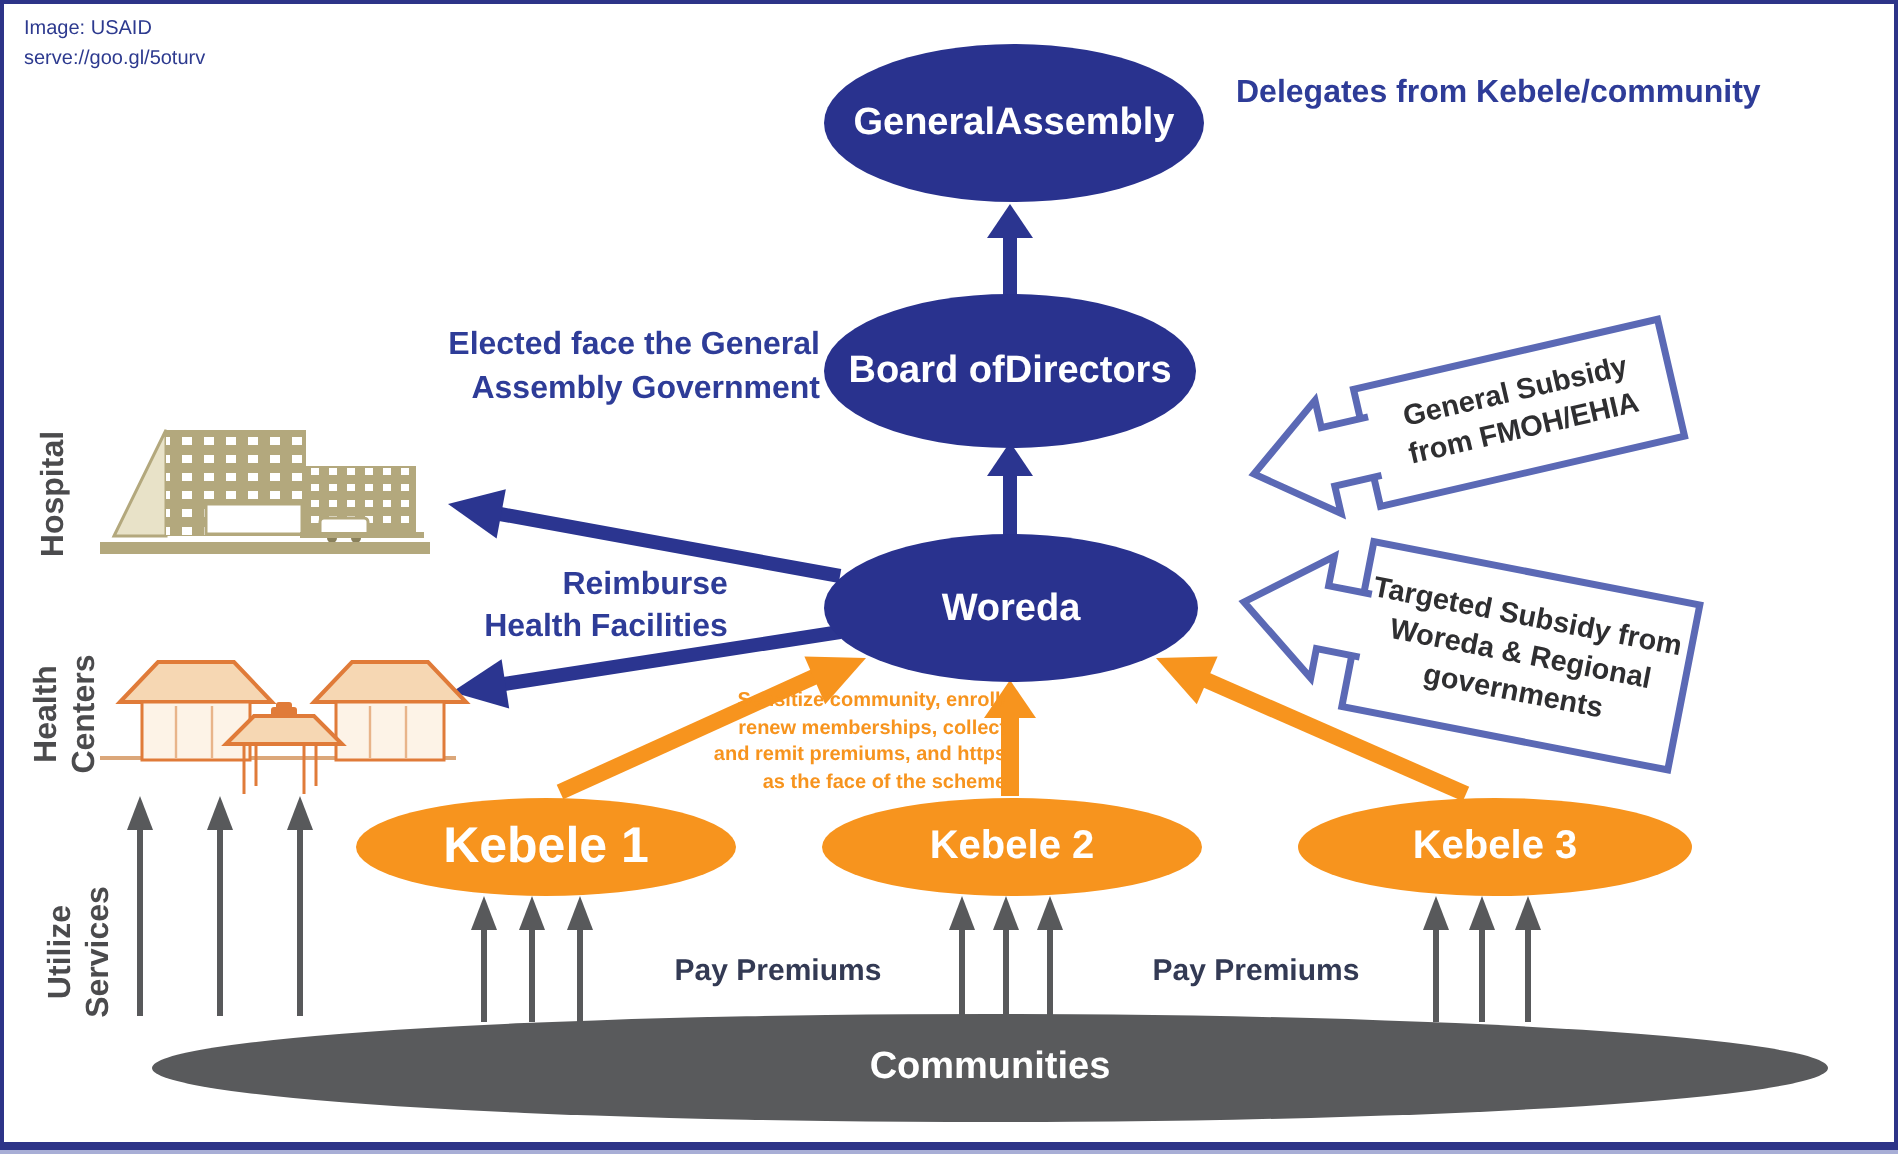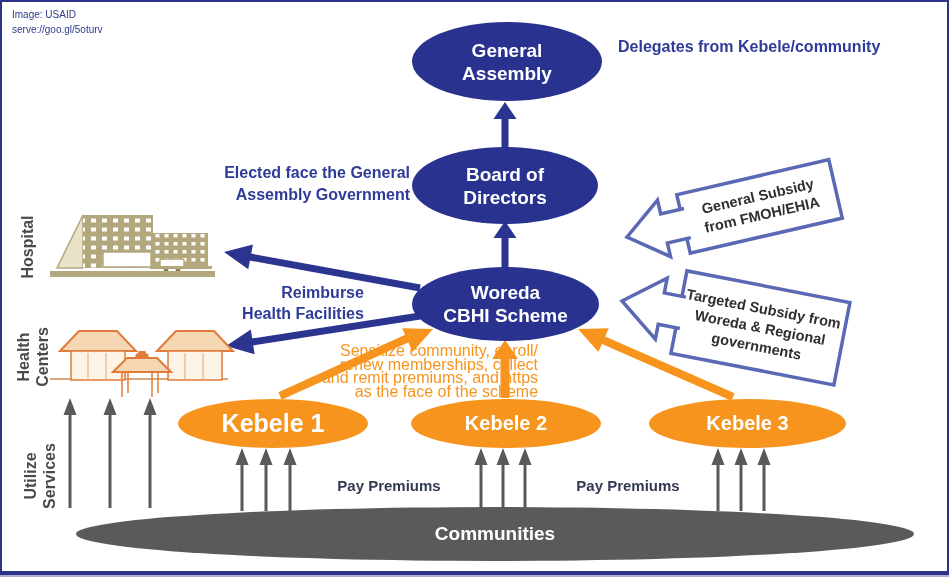--- a/index.html
+++ b/index.html
@@ -9,7 +9,7 @@
   .botbar1{position:absolute;left:0;right:0;bottom:2px;height:4px;background:#2d3488;}
   .botbar2{position:absolute;left:0;right:0;bottom:0;height:2px;background:#a8aed6;}
   svg{position:absolute;left:0;top:0;}
-  .ellipse{position:absolute;border-radius:50%;display:flex;flex-direction:column;
+  .ellipse{position:absolute;border-radius:50%;display:flex;flex-direction:row;
            align-items:center;justify-content:center;color:#fff;font-weight:700;text-align:center;}
   .navy{background:#29328e;}
   .orange{background:#f7941e;}

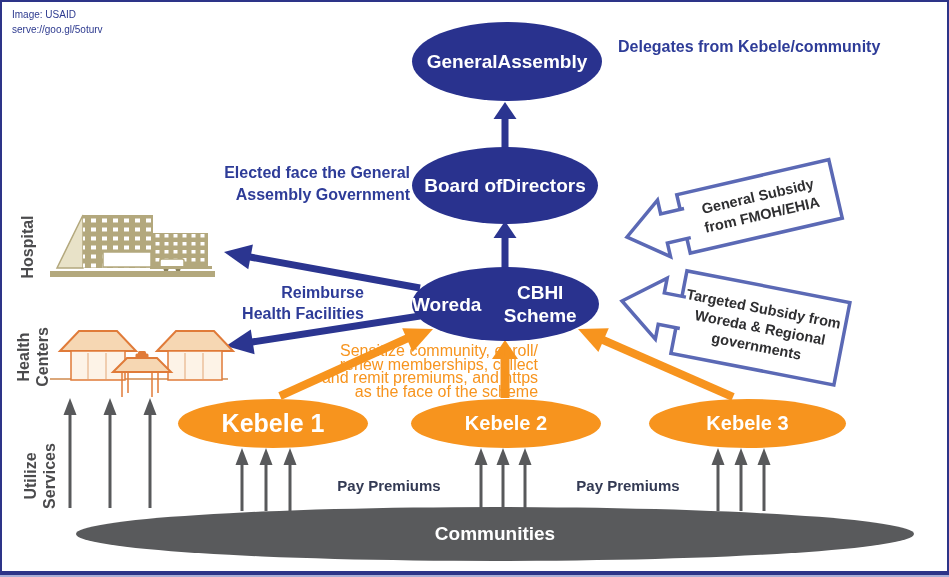--- a/index.html
+++ b/index.html
@@ -163,7 +163,6 @@
   </div>
   <div class="ellipse navy" style="left:412px;top:267px;width:187px;height:74px;font-size:19px;line-height:23px;">
     <span>Woreda</span>
-    <span>CBHI Scheme</span>
   </div>
   <div class="ellipse orange" style="left:178px;top:399px;width:190px;height:49px;font-size:25px;">
     <span>Kebele 1</span>

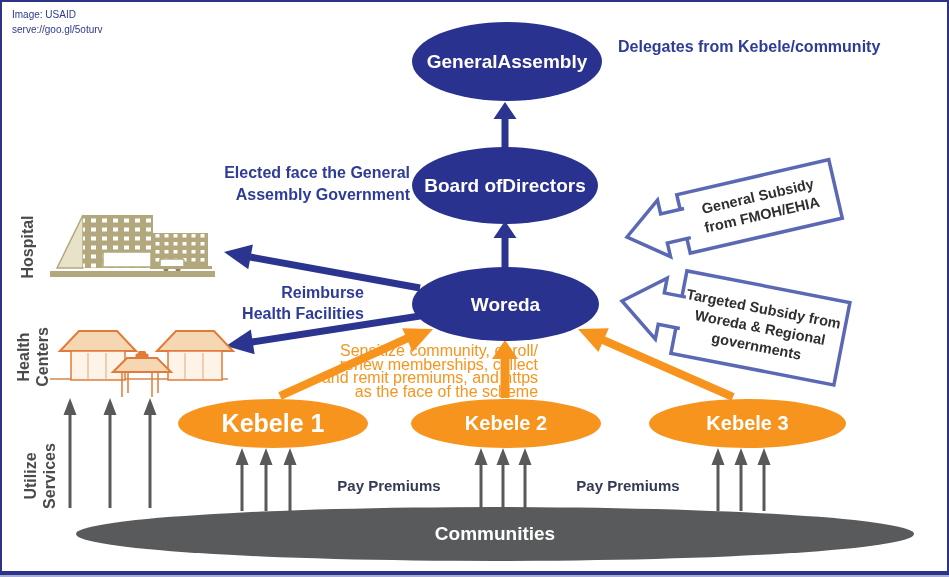--- a/index.html
+++ b/index.html
@@ -193,7 +193,7 @@
     <span>Reimburse</span>
     <span>Health Facilities</span>
   </div>
-  <div class="txt center" style="left:430px;top:344px;color:#f7941e;font-weight:400;font-size:16px;line-height:13.5px;">
+  <div class="txt center" style="left:430px;top:344px;color:#f7941e;font-weight:700;font-size:10px;line-height:13.5px;">
     <span>Sensitize community, enroll/</span>
     <span>renew memberships, collect</span>
     <span>and remit premiums, and https</span>

